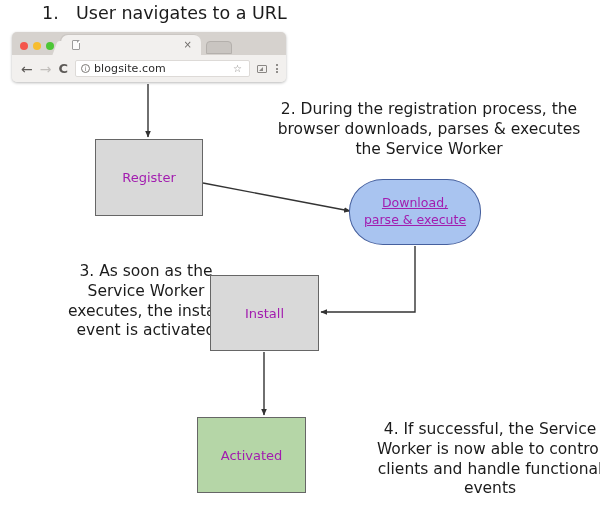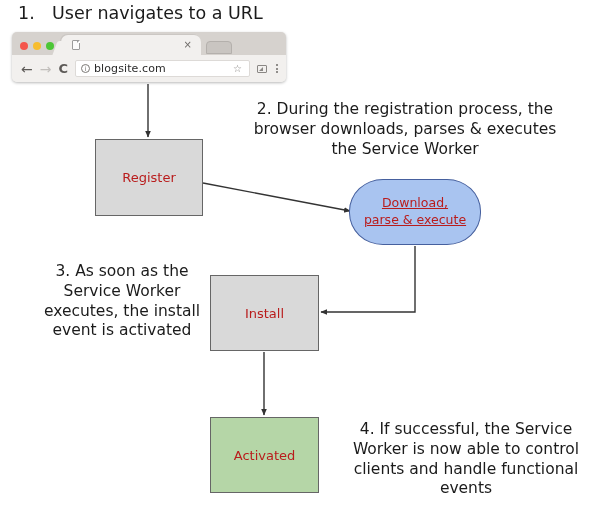--- a/index.html
+++ b/index.html
@@ -32,6 +32,7 @@
     color: #1b1b1b;
     white-space: pre-line;
     font-family: "DejaVu Sans", "Liberation Sans", sans-serif;
+    margin-left: 24px;
   }
   #caption-1 {
     left: 18px; top: 2px; width: 268px;

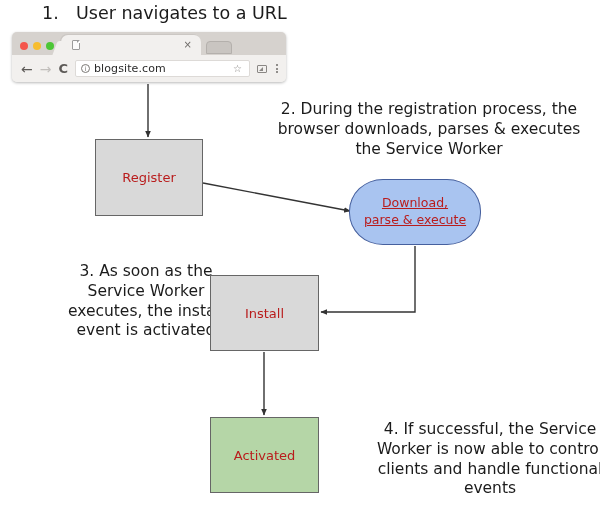--- a/index.html
+++ b/index.html
@@ -53,7 +53,7 @@
     justify-content: center;
     text-align: center;
     font-size: 13px;
-    color: #b91c1c;
+    color: #a21caf;
     border: 1px solid #666666;
   }
   .node.gray  { background: #d9d9d9; }

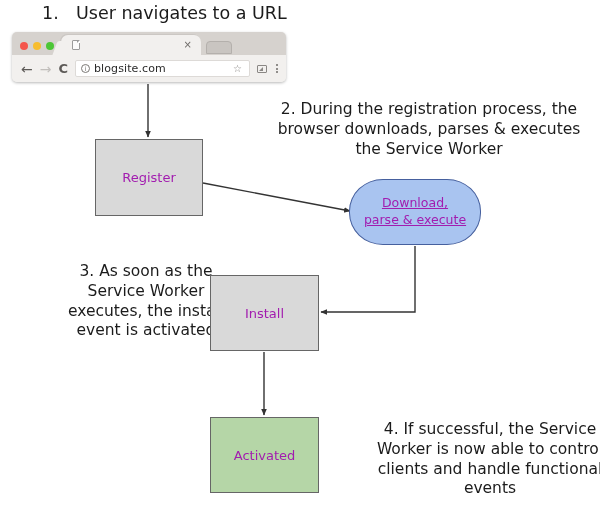--- a/index.html
+++ b/index.html
@@ -69,7 +69,7 @@
   #node-register  { left: 95px;  top: 139px; width: 108px; height: 77px; }
   #node-download  { left: 349px; top: 179px; width: 132px; height: 66px; }
   #node-install   { left: 210px; top: 275px; width: 109px; height: 76px; }
-  #node-activated { left: 210px; top: 417px; width: 109px; height: 76px; }
+  #node-activated { left: 197px; top: 417px; width: 109px; height: 76px; }
 
   
   #browser {

